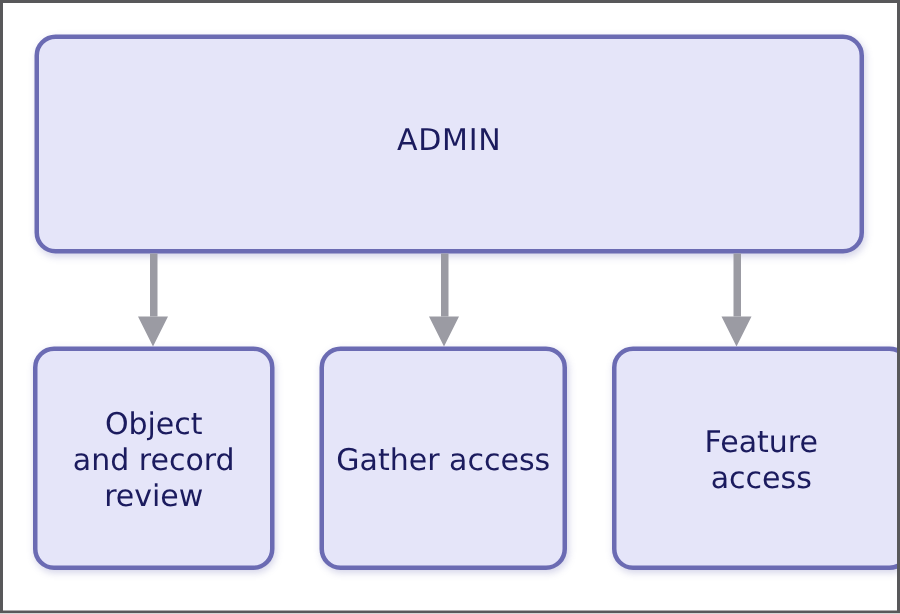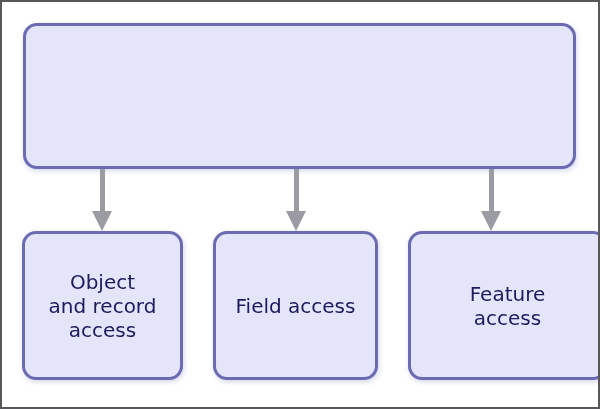--- a/index.html
+++ b/index.html
@@ -92,6 +92,7 @@
 <div class="frame">
 
   <div class="node node-root">
+    <div class="node-title">ADMIN</div>
   </div>
 
   <div class="arrow arrow-1">

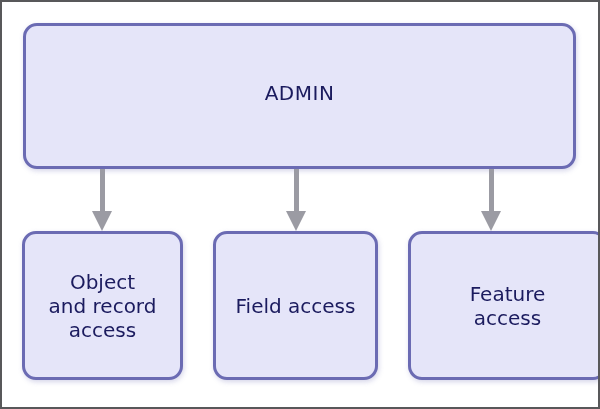--- a/index.html
+++ b/index.html
@@ -111,7 +111,7 @@
   <div class="node node-child node-child-1">
     <div class="node-label">Object
 and record
-access</div>
+review</div>
   </div>
   <div class="node node-child node-child-2">
     <div class="node-label">Field access</div>

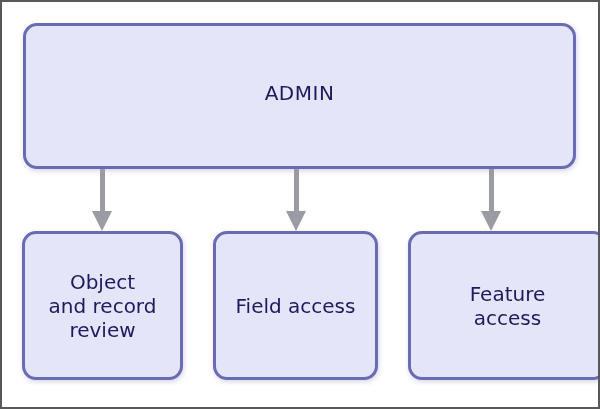--- a/index.html
+++ b/index.html
@@ -114,7 +114,7 @@
 review</div>
   </div>
   <div class="node node-child node-child-2">
-    <div class="node-label">Field access</div>
+    <div class="node-label">Gather access</div>
   </div>
   <div class="node node-child node-child-3">
     <div class="node-label">Feature

